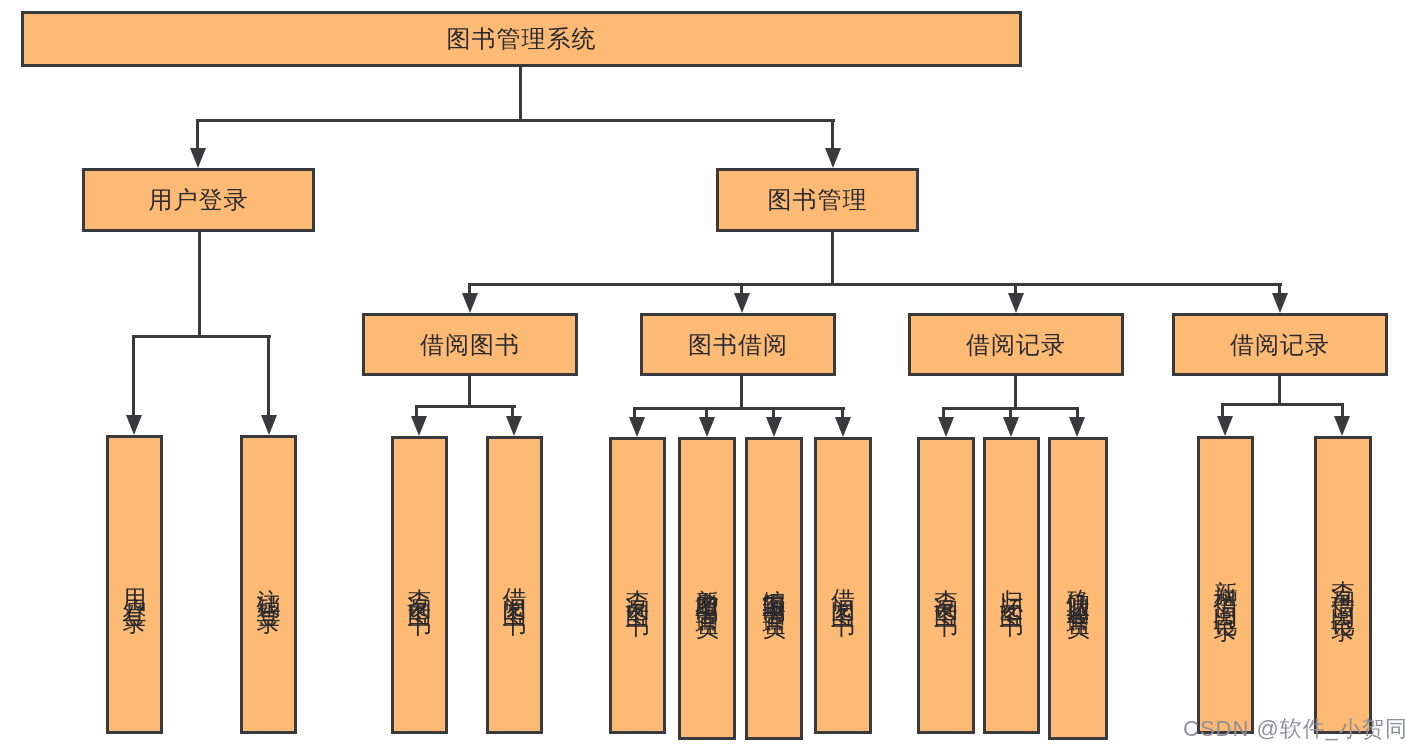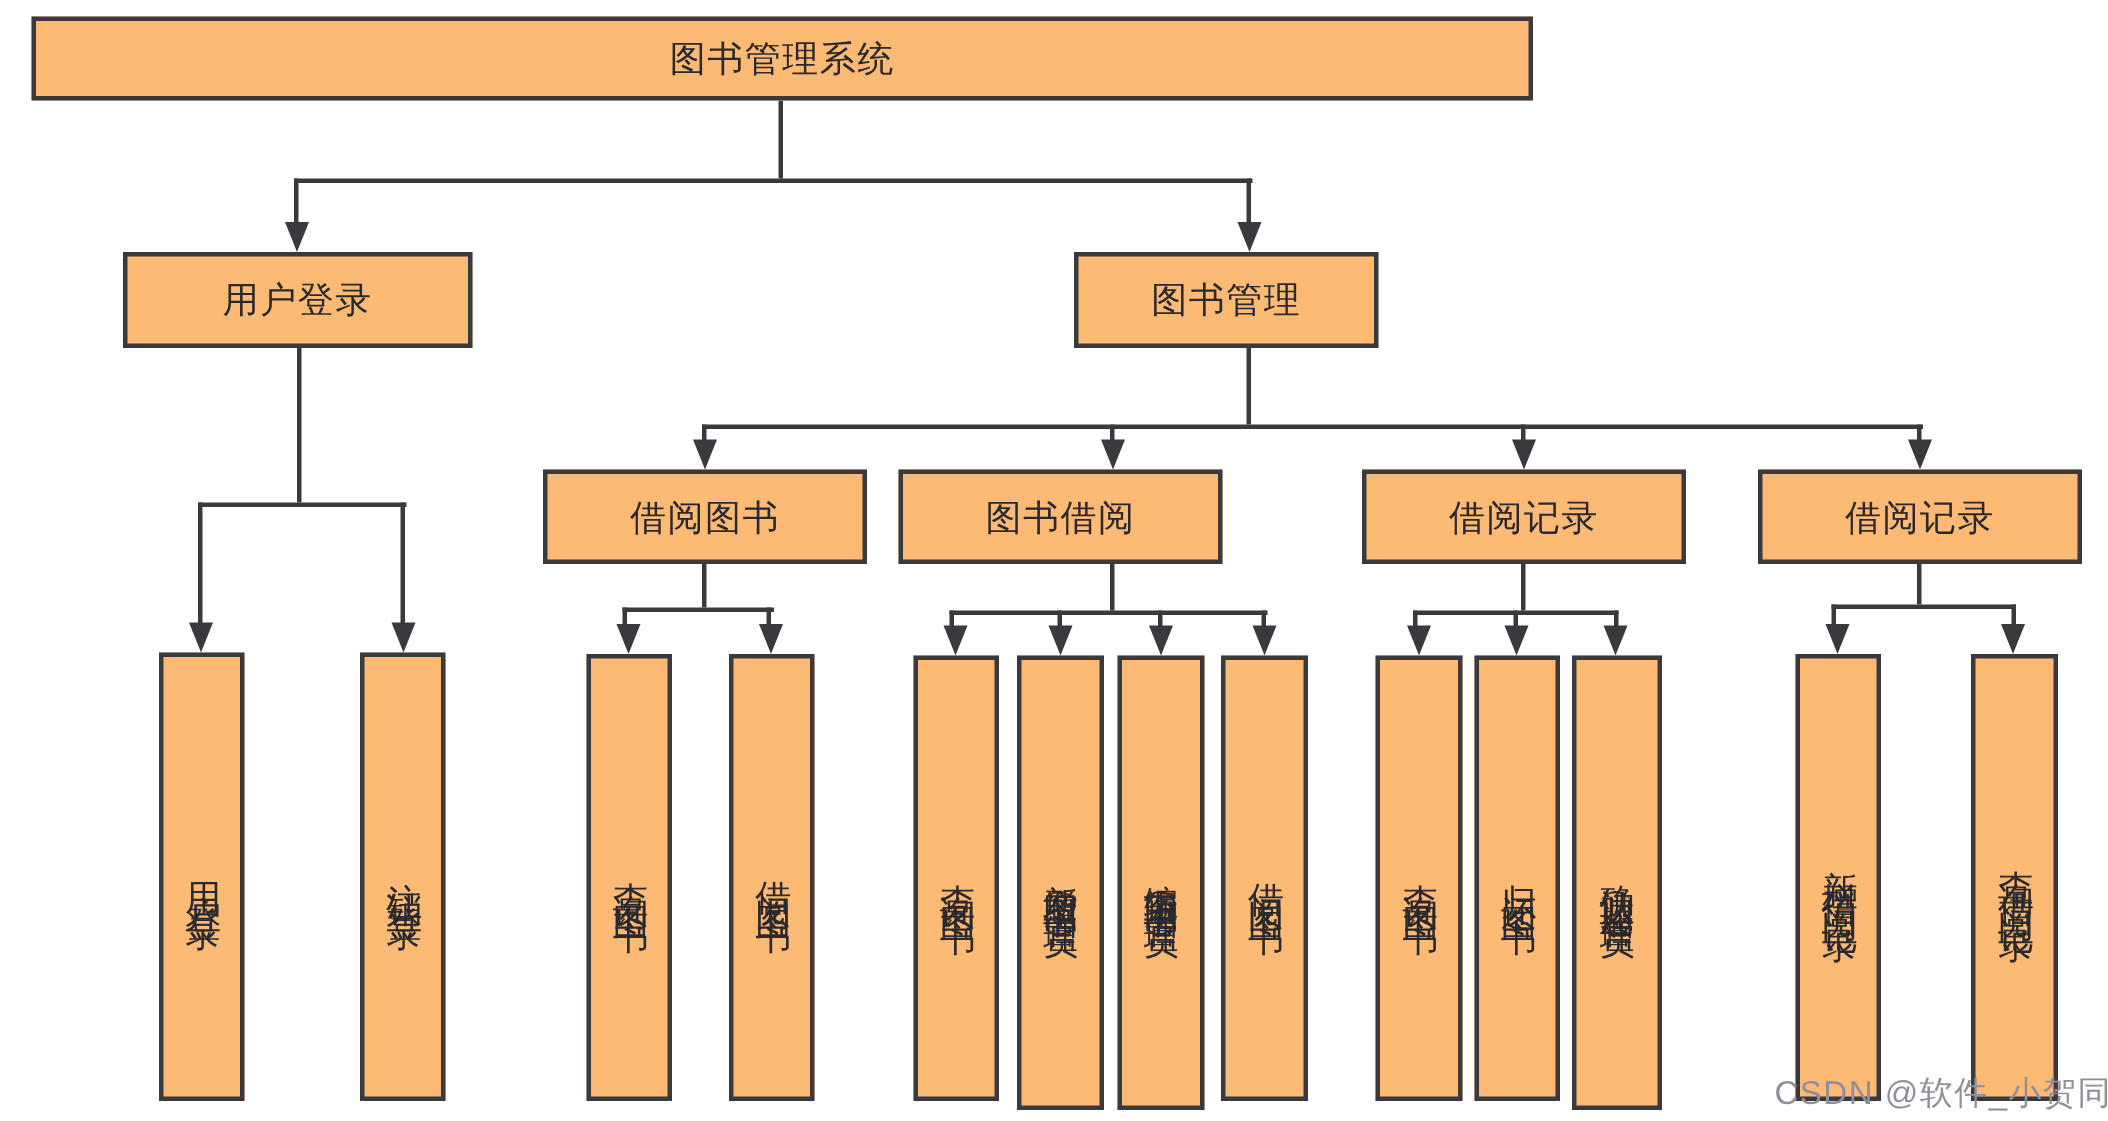--- a/index.html
+++ b/index.html
@@ -121,7 +121,7 @@
   <div class="box" style="left:716px;top:168px;width:203px;height:64px">图书管理</div>
 
   <div class="box" style="left:362px;top:313px;width:216px;height:63px">借阅图书</div>
-  <div class="box" style="left:599px;top:313px;width:216px;height:63px">图书借阅</div>
+  <div class="box" style="left:640px;top:313px;width:196px;height:63px">图书借阅</div>
   <div class="box" style="left:908px;top:313px;width:216px;height:63px">借阅记录</div>
   <div class="box" style="left:1172px;top:313px;width:216px;height:63px">借阅记录</div>
 

